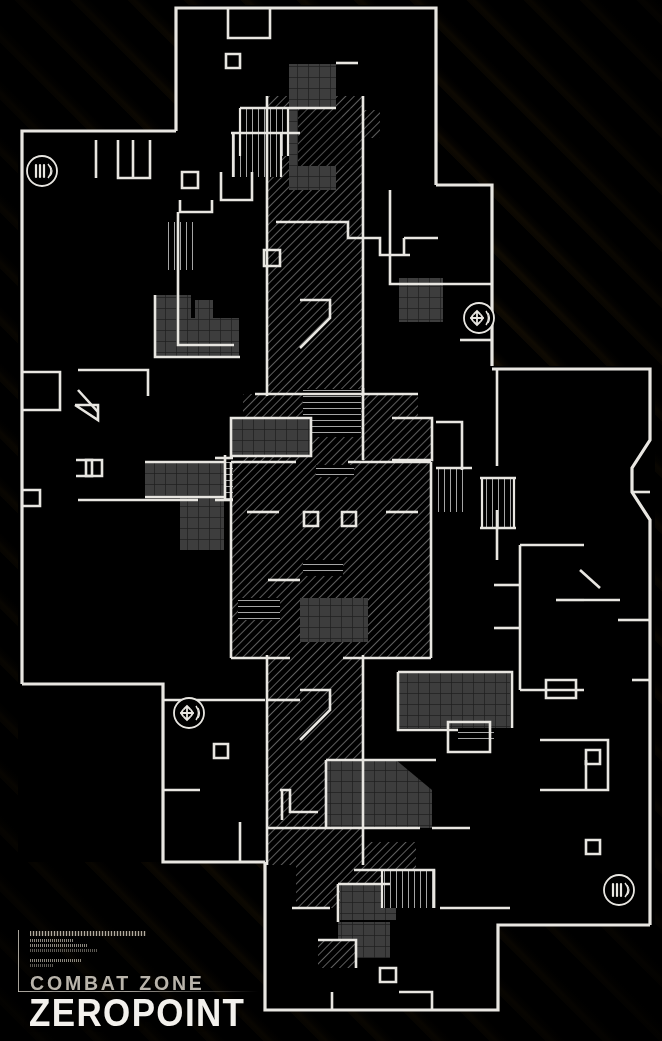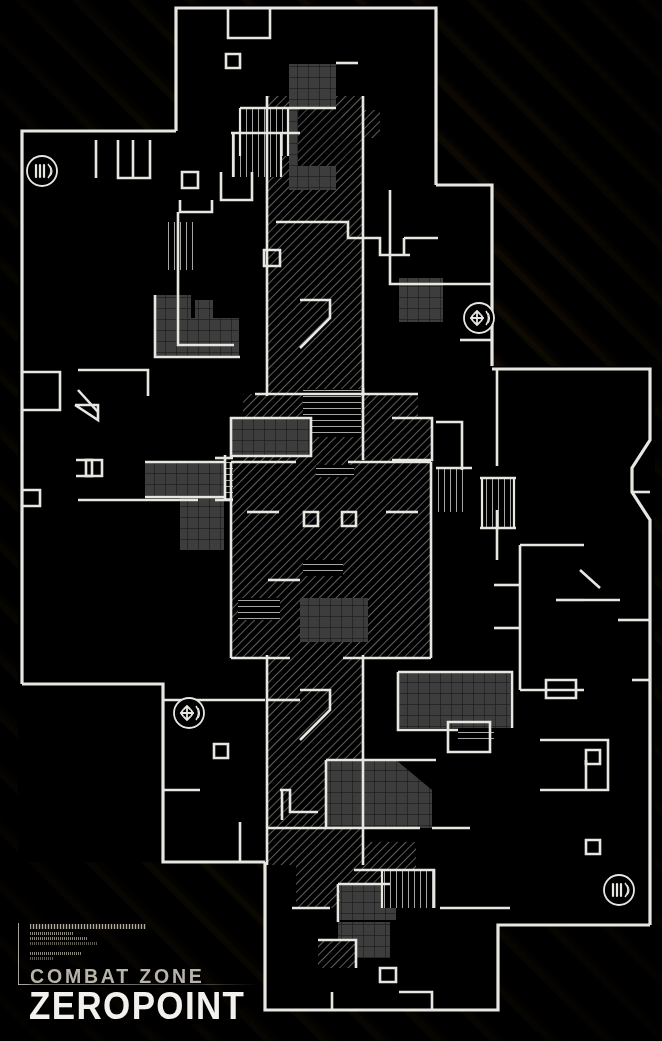--- a/index.html
+++ b/index.html
@@ -30,9 +30,8 @@
 
   
   #title-block{
-    position:absolute;left:18px;bottom:16px;width:300px;
+    position:absolute;left:18px;bottom:9px;width:300px;
     z-index:40;
-    text-decoration:underline;
   }
   #microtext-panel{
     position:relative;

